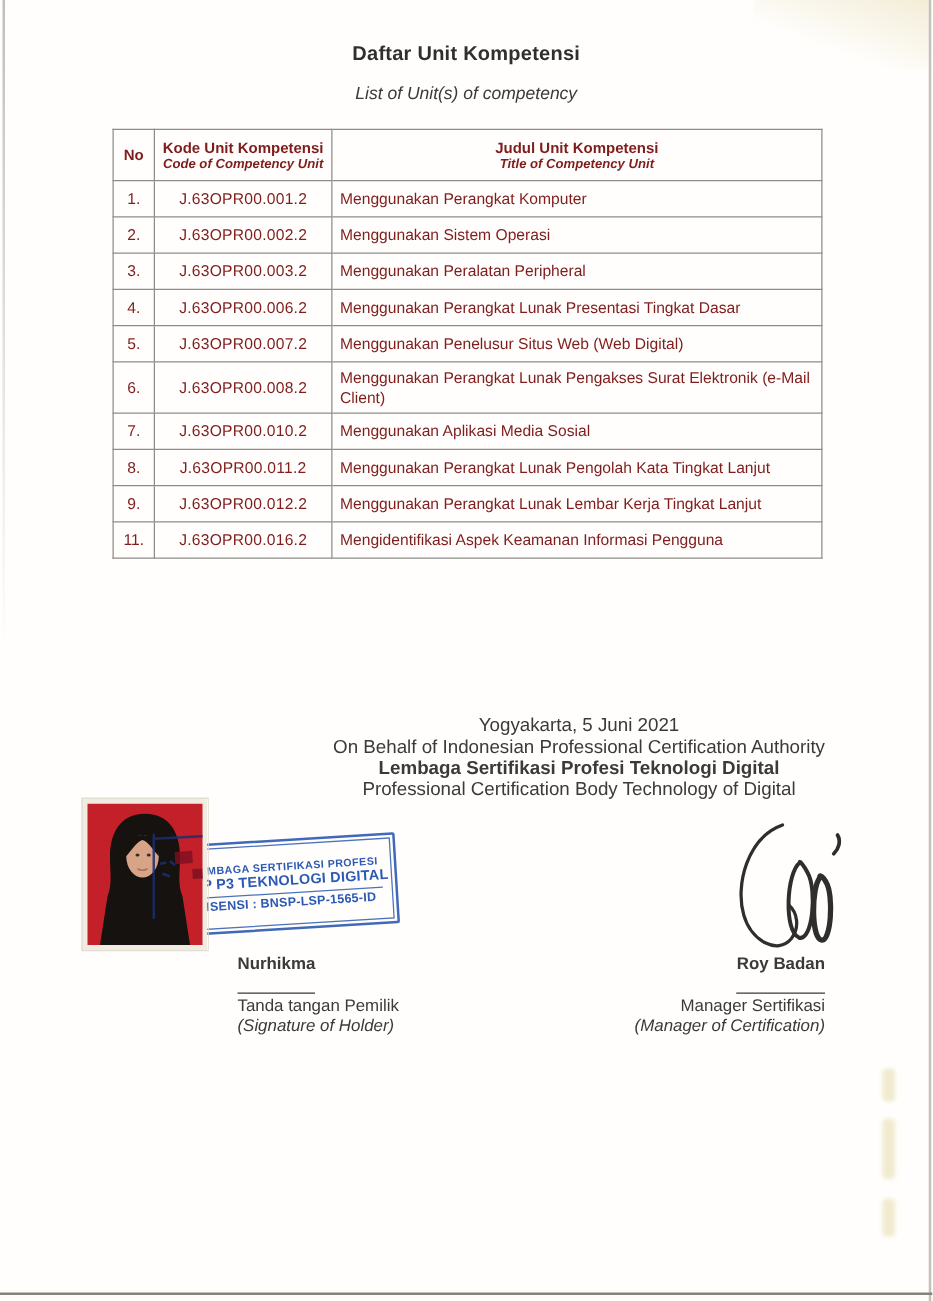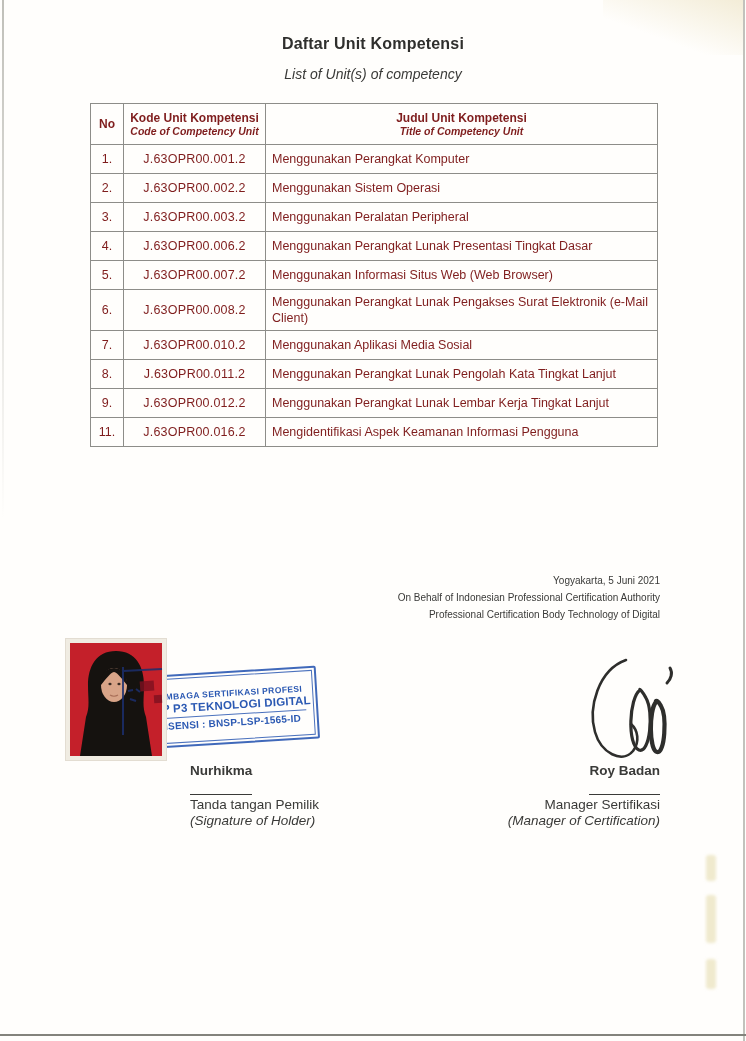--- a/index.html
+++ b/index.html
@@ -137,7 +137,7 @@
       <tr class="unit-row">
           <td class="c-no">5.</td>
           <td class="c-code">J.63OPR00.007.2</td>
-          <td class="c-title">Menggunakan Informasi Situs Web (Web Browser)</td>
+          <td class="c-title">Menggunakan Penelusur Situs Web (Web Digital)</td>
         </tr>
       <tr class="unit-row">
           <td class="c-no">6.</td>

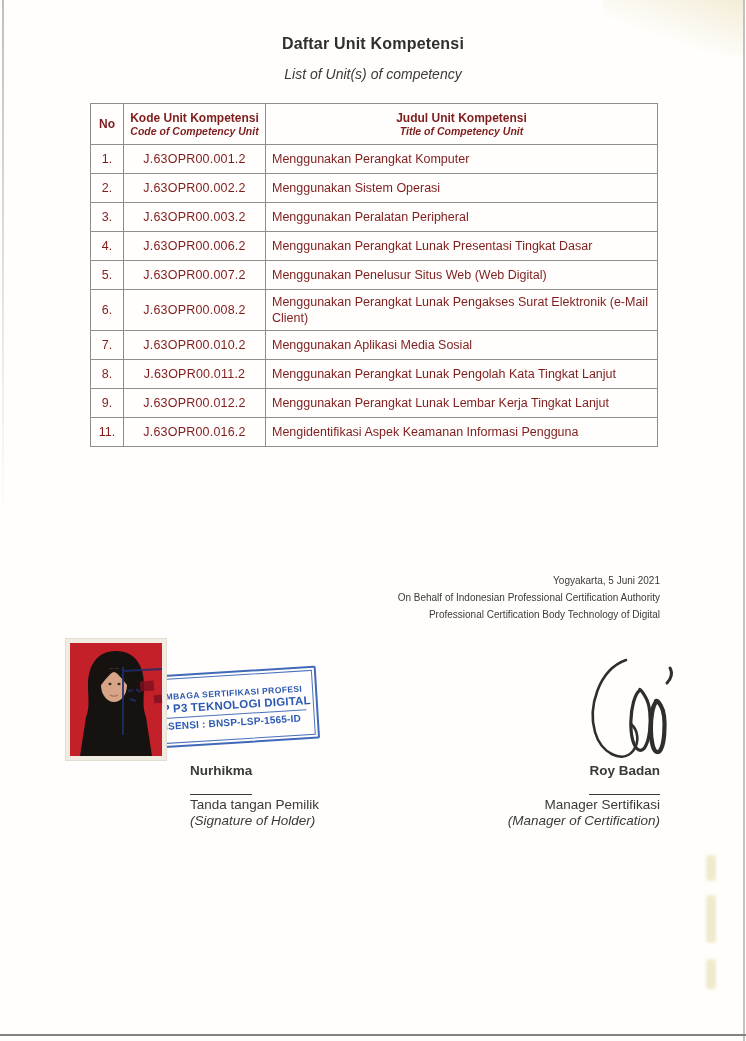--- a/index.html
+++ b/index.html
@@ -36,8 +36,8 @@
   tr.unit-row{height:29px;}
 
   
-  .sig-head{position:absolute;top:572px;right:86px;text-align:right;
-    font-size:10px;line-height:17px;color:#3a3a38;white-space:nowrap;}
+  .sig-head{position:absolute;top:572px;right:86px;text-align:center;
+    font-size:15px;line-height:17px;color:#3a3a38;white-space:nowrap;}
   .sig-head .it{}
   .sig-head .bd{font-weight:bold;}
 

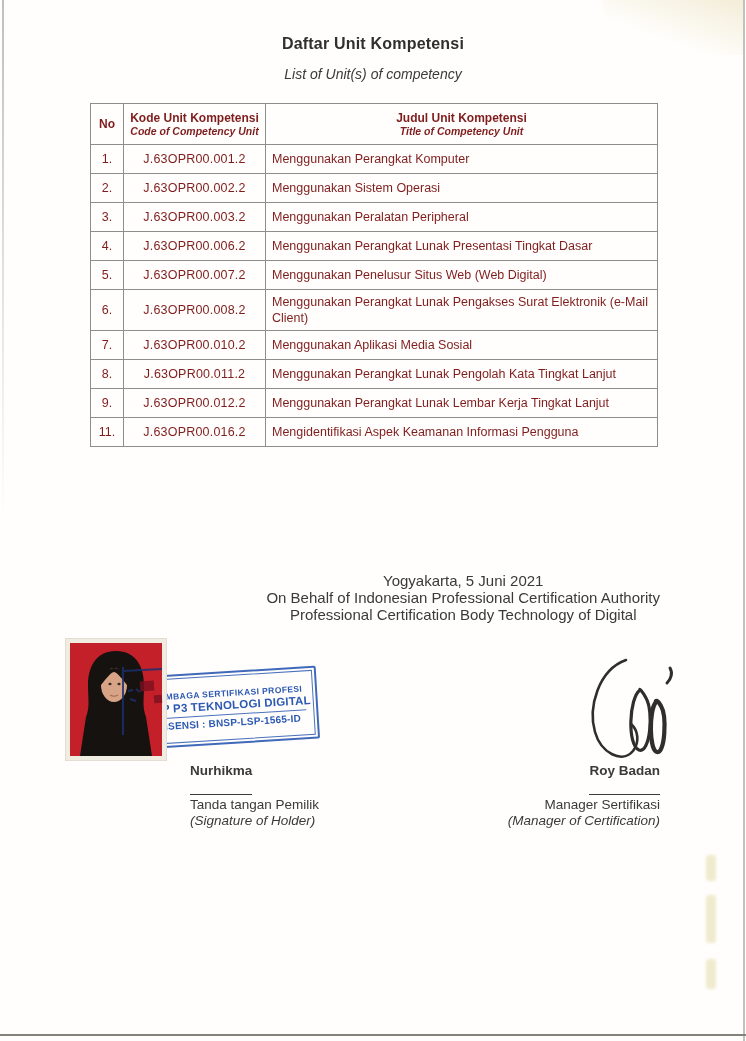--- a/index.html
+++ b/index.html
@@ -170,6 +170,7 @@
   <div class="sig-head">
     <div>Yogyakarta, 5 Juni 2021</div>
     <div class="it">On Behalf of Indonesian Professional Certification Authority</div>
+    <div class="bd">Lembaga Sertifikasi Profesi Teknologi Digital</div>
     <div class="it">Professional Certification Body Technology of Digital</div>
   </div>
 

